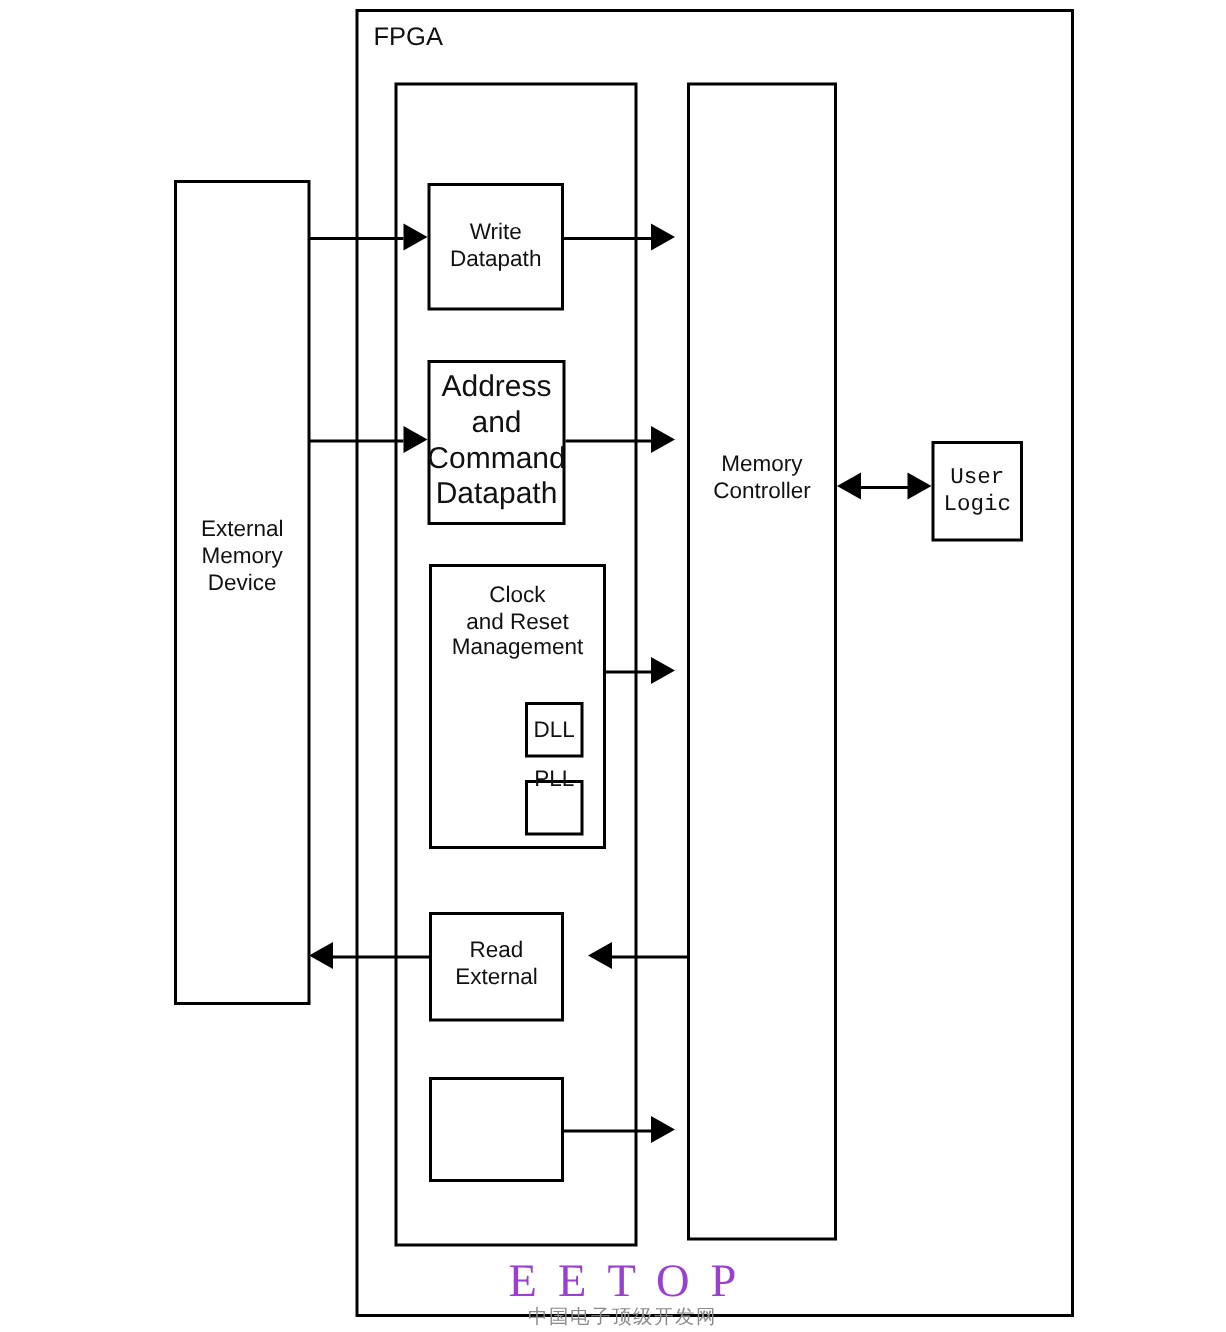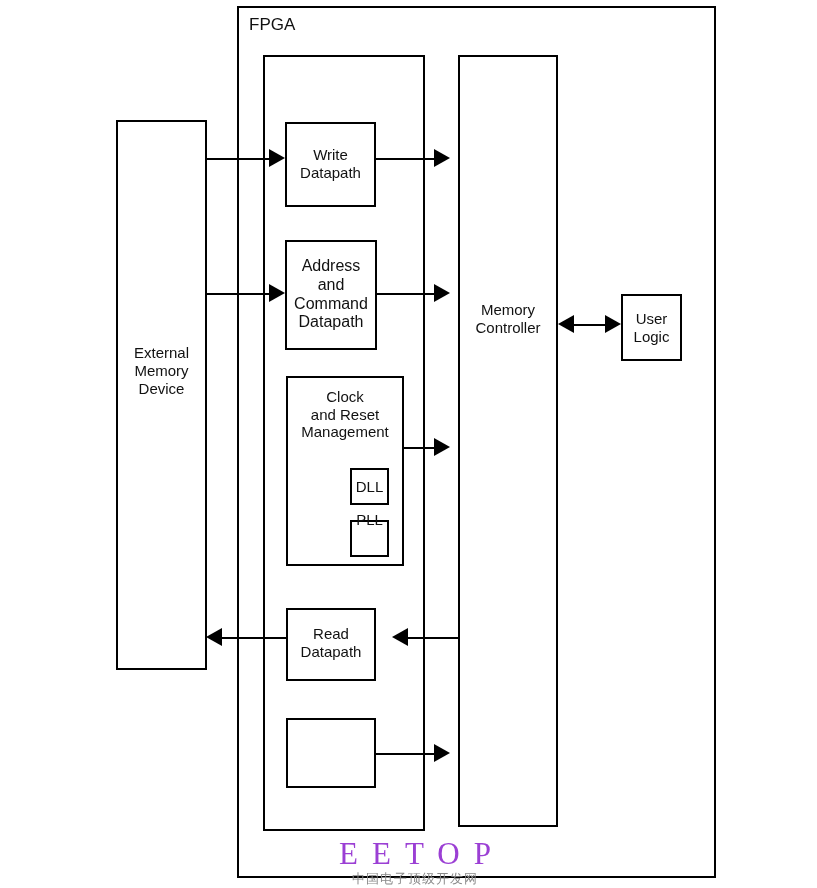--- a/index.html
+++ b/index.html
@@ -104,7 +104,7 @@
 Datapath</div>
 
   <div class="box" style="left:285px; top:240px; width:92px; height:110px;"></div>
-  <div class="label centered" style="left:285px; top:244px; width:92px; height:101px; font-size:16px;">Address
+  <div class="label centered" style="left:285px; top:244px; width:92px; height:101px; font-size:20px;">Address
 and
 Command
 Datapath</div>

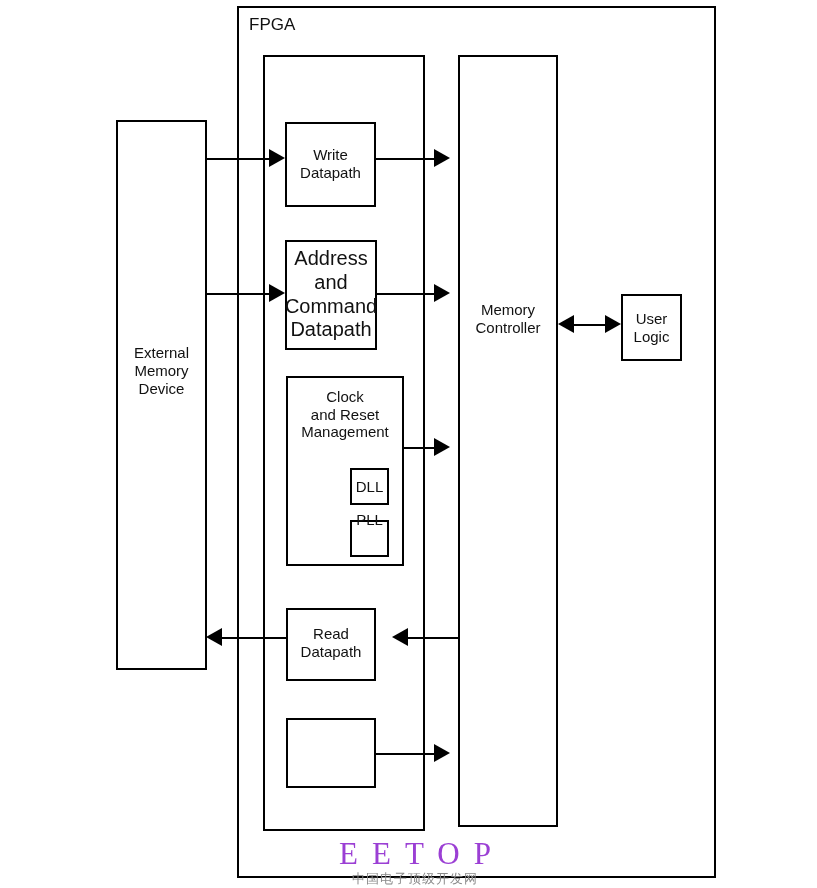--- a/index.html
+++ b/index.html
@@ -96,7 +96,7 @@
 Controller</div>
 
   <div class="box" style="left:621px; top:294px; width:61px; height:67px;"></div>
-  <div class="label centered" style="left:621px; top:297px; width:61px; height:61px; font-size:15px;">User
+  <div class="label centered" style="left:621px; top:297px; width:61px; height:61px; font-size:15px;font-family:Liberation Mono, monospace;">User
 Logic</div>
 
   <div class="box" style="left:285px; top:122px; width:91px; height:85px;"></div>

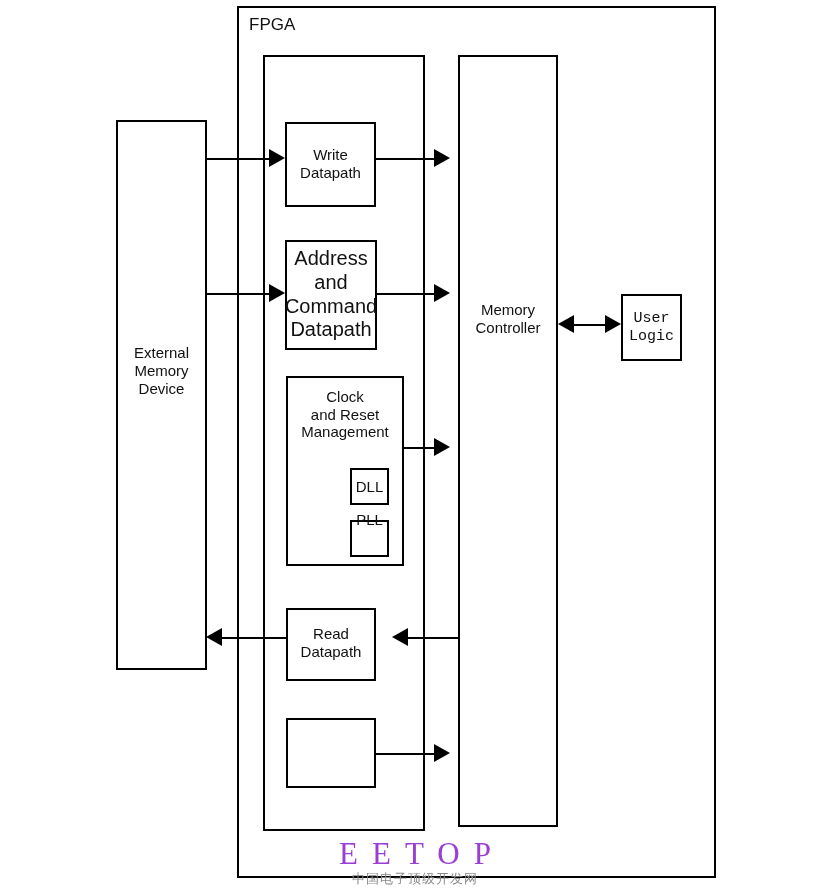--- a/index.html
+++ b/index.html
@@ -122,7 +122,7 @@
 
   <div class="box" style="left:286px; top:608px; width:90px; height:73px;"></div>
   <div class="label centered" style="left:286px; top:620px; width:90px; height:46px; font-size:15px;">Read
-Datapath</div>
+External</div>
 
   <div class="box" style="left:286px; top:718px; width:90px; height:70px;"></div>
 

